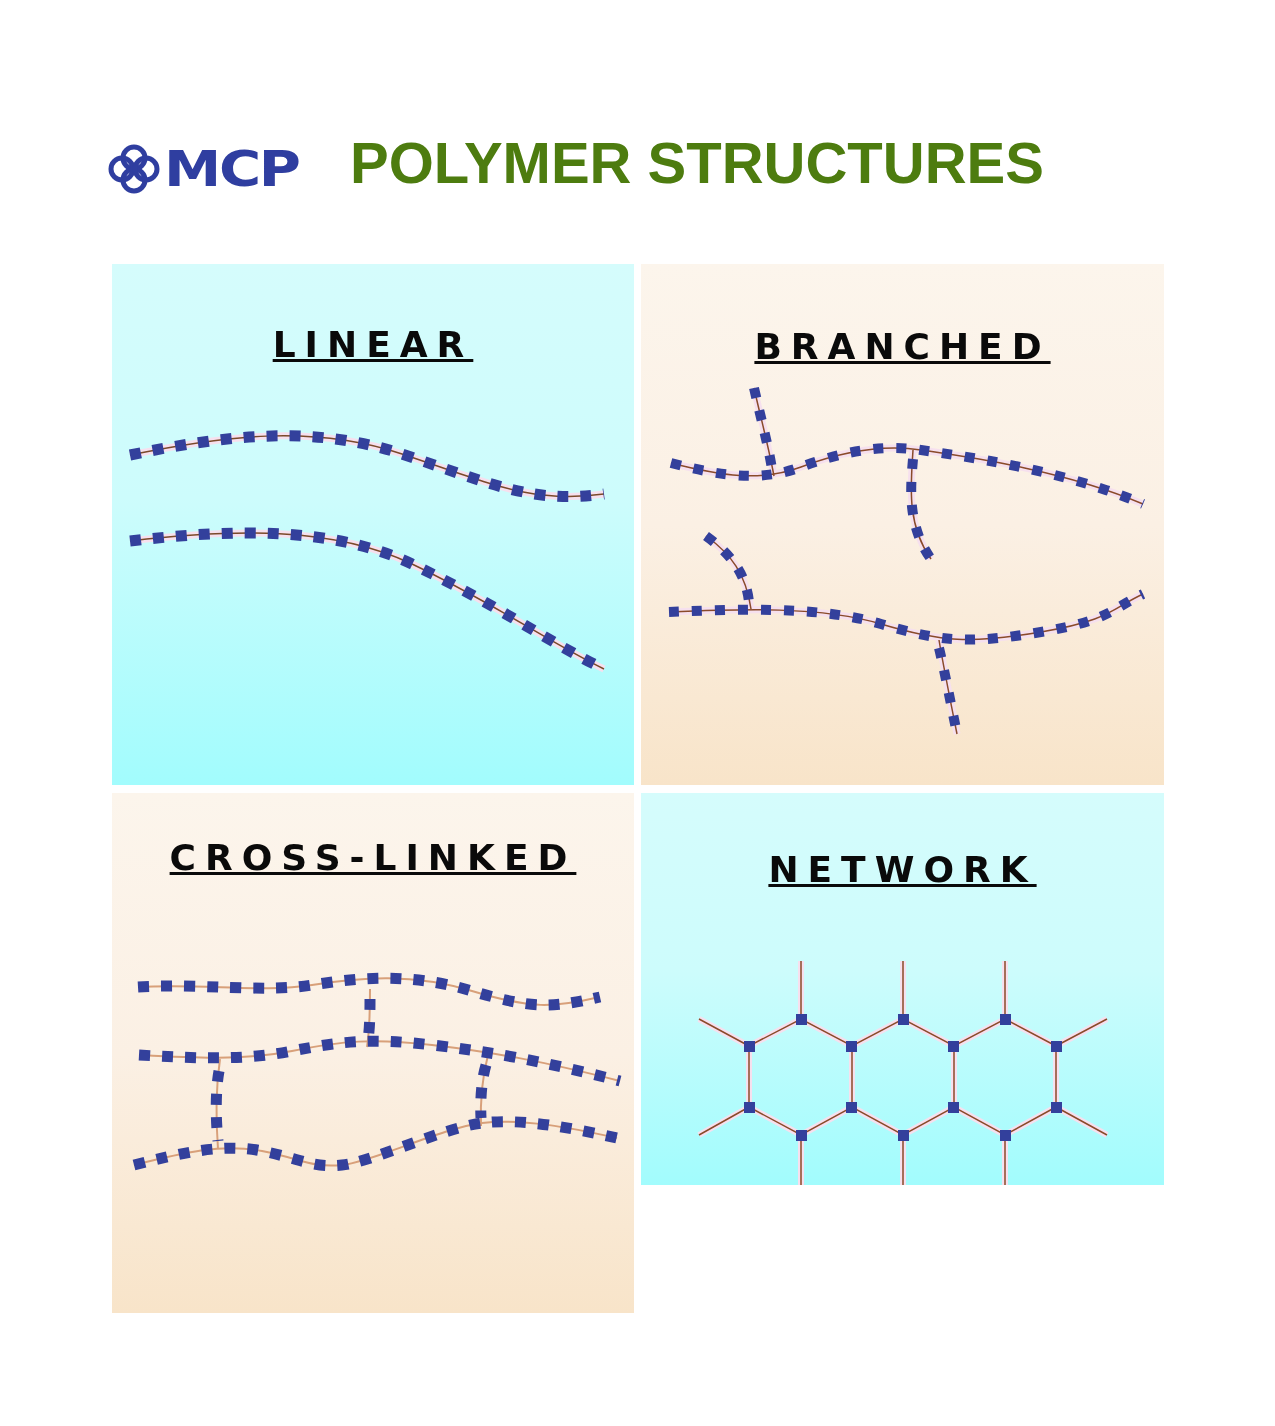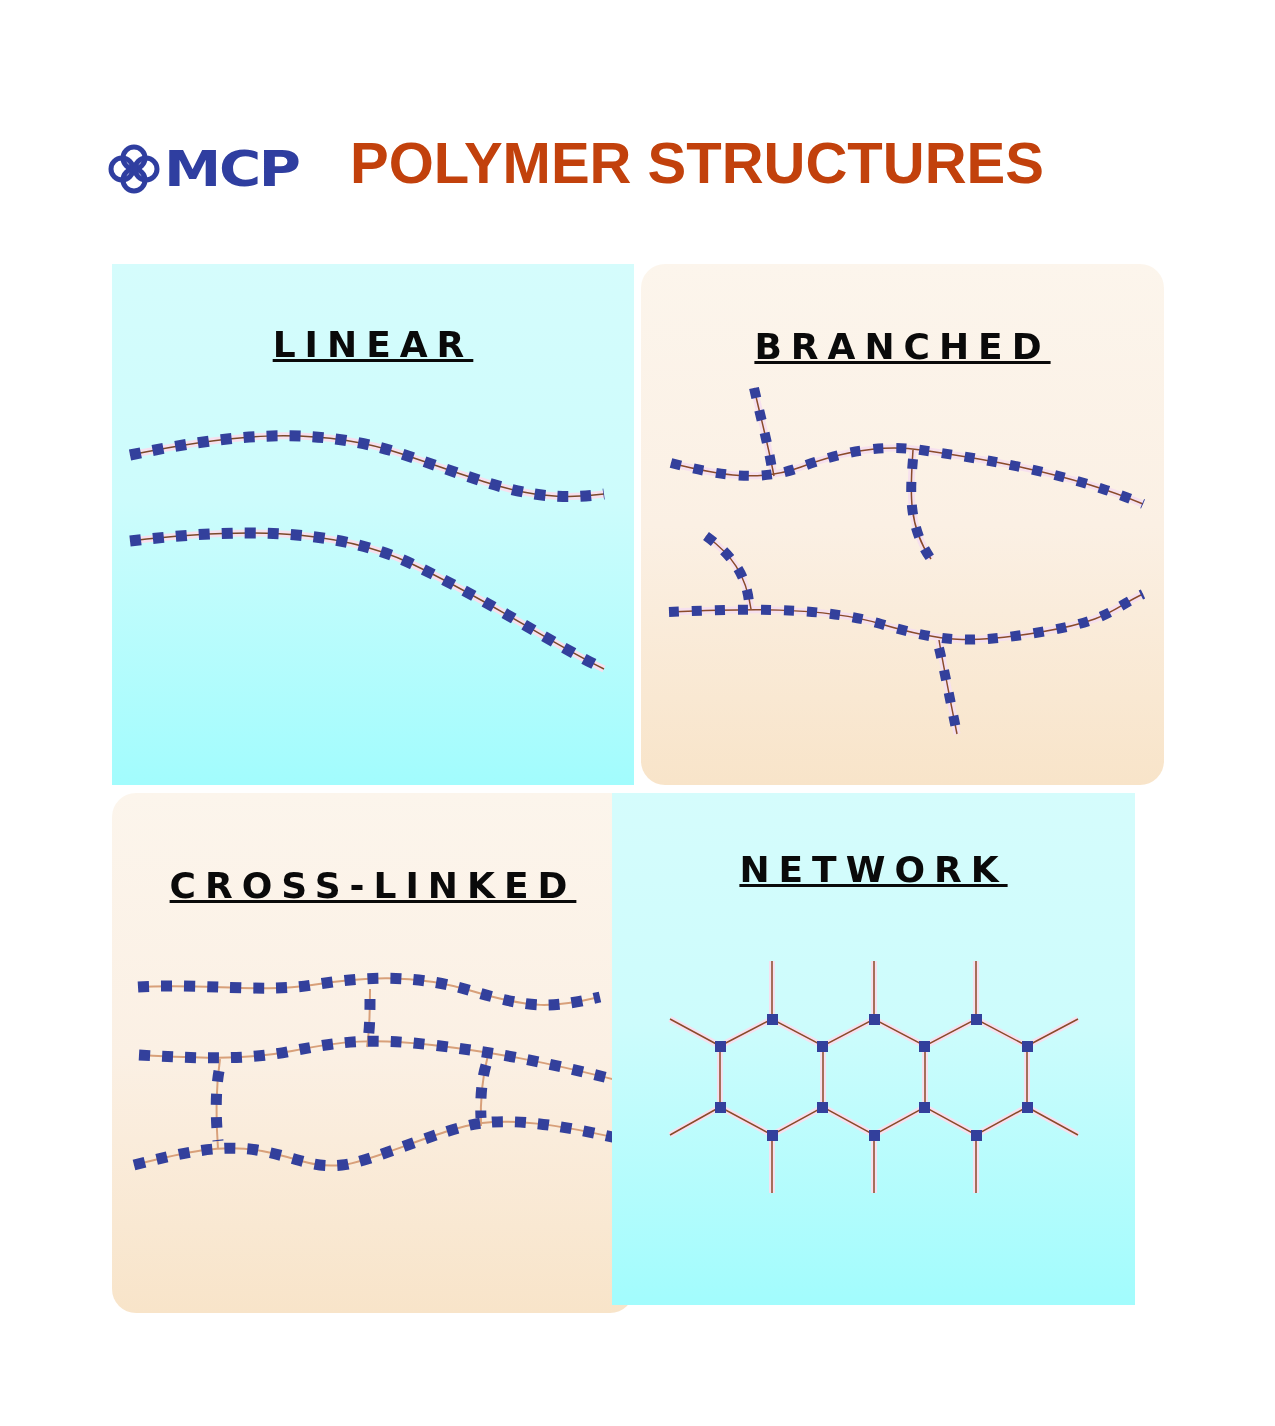--- a/index.html
+++ b/index.html
@@ -7,7 +7,7 @@
   .header{position:absolute;left:108px;top:128px;height:70px;display:flex;align-items:flex-end;}
   .logo{display:flex;align-items:center;}
   .logo-text{font-family:"DejaVu Sans",sans-serif;font-weight:bold;font-size:50px;color:#2f3ea0;letter-spacing:-2px;margin-left:4px;transform:scaleX(1.15);transform-origin:left center;}
-  .title{position:absolute;left:350px;top:128px;font-family:"Liberation Sans",sans-serif;font-weight:bold;font-size:58px;color:#c2410c;letter-spacing:0px;line-height:70px;}
+  .title{position:absolute;left:350px;top:128px;font-family:"Liberation Sans",sans-serif;font-weight:bold;font-size:58px;color:#4d7c0f;letter-spacing:0px;line-height:70px;}
   .panel{position:absolute;overflow:hidden;}
   .panel.cyan{background:linear-gradient(to bottom,#d5fcfc 0%,#cdfcfc 45%,#a2fcfd 100%);}
   .panel.peach{background:linear-gradient(to bottom,#fcf5ec 0%,#fbf0e4 50%,#f8e4c9 100%);border-radius:24px;}

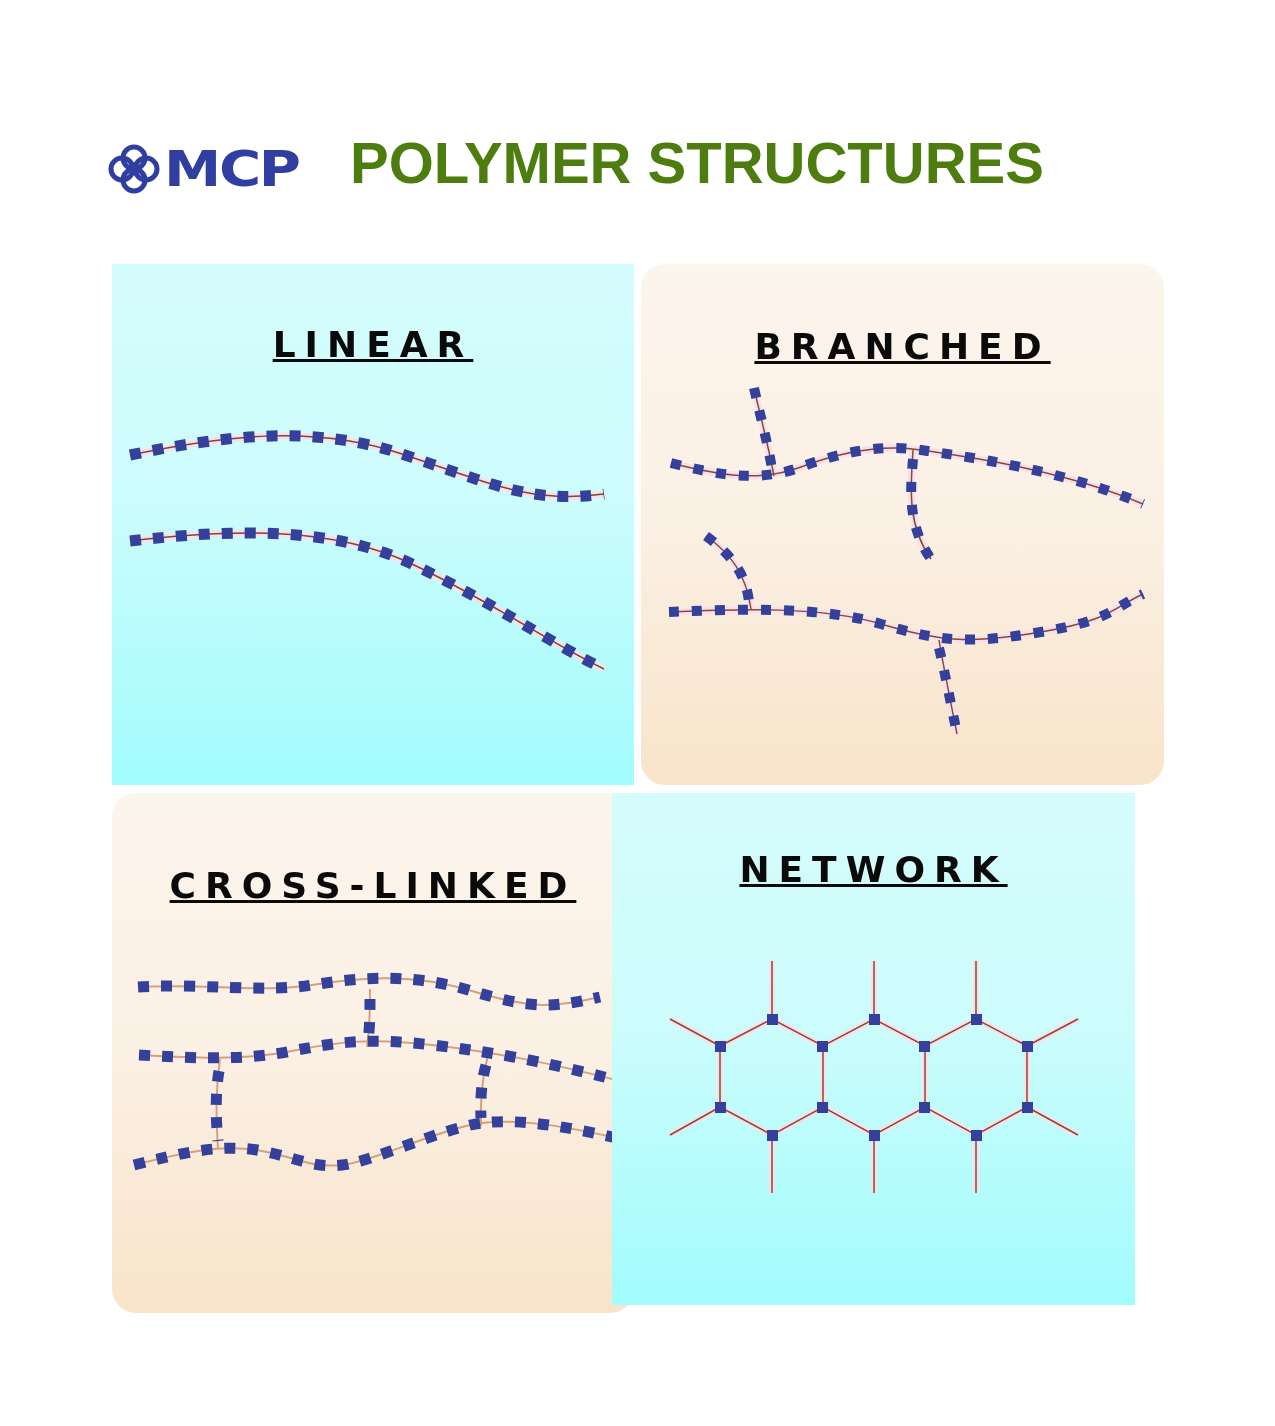--- a/index.html
+++ b/index.html
@@ -10,7 +10,7 @@
   .title{position:absolute;left:350px;top:128px;font-family:"Liberation Sans",sans-serif;font-weight:bold;font-size:58px;color:#4d7c0f;letter-spacing:0px;line-height:70px;}
   .panel{position:absolute;overflow:hidden;}
   .panel.cyan{background:linear-gradient(to bottom,#d5fcfc 0%,#cdfcfc 45%,#a2fcfd 100%);}
-  .panel.peach{background:linear-gradient(to bottom,#fcf5ec 0%,#fbf0e4 50%,#f8e4c9 100%);border-radius:24px;}
+  .panel.peach{background:linear-gradient(to bottom,#fcf5ec 0%,#fbf0e4 50%,#f8e4c9 100%);}
   .panel-label{position:absolute;left:0;right:0;text-align:center;font-family:"DejaVu Sans",sans-serif;font-weight:bold;font-size:36px;letter-spacing:9px;color:#0a0a0a;text-decoration:underline;}
   svg.draw{position:absolute;left:0;top:0;}
 </style>

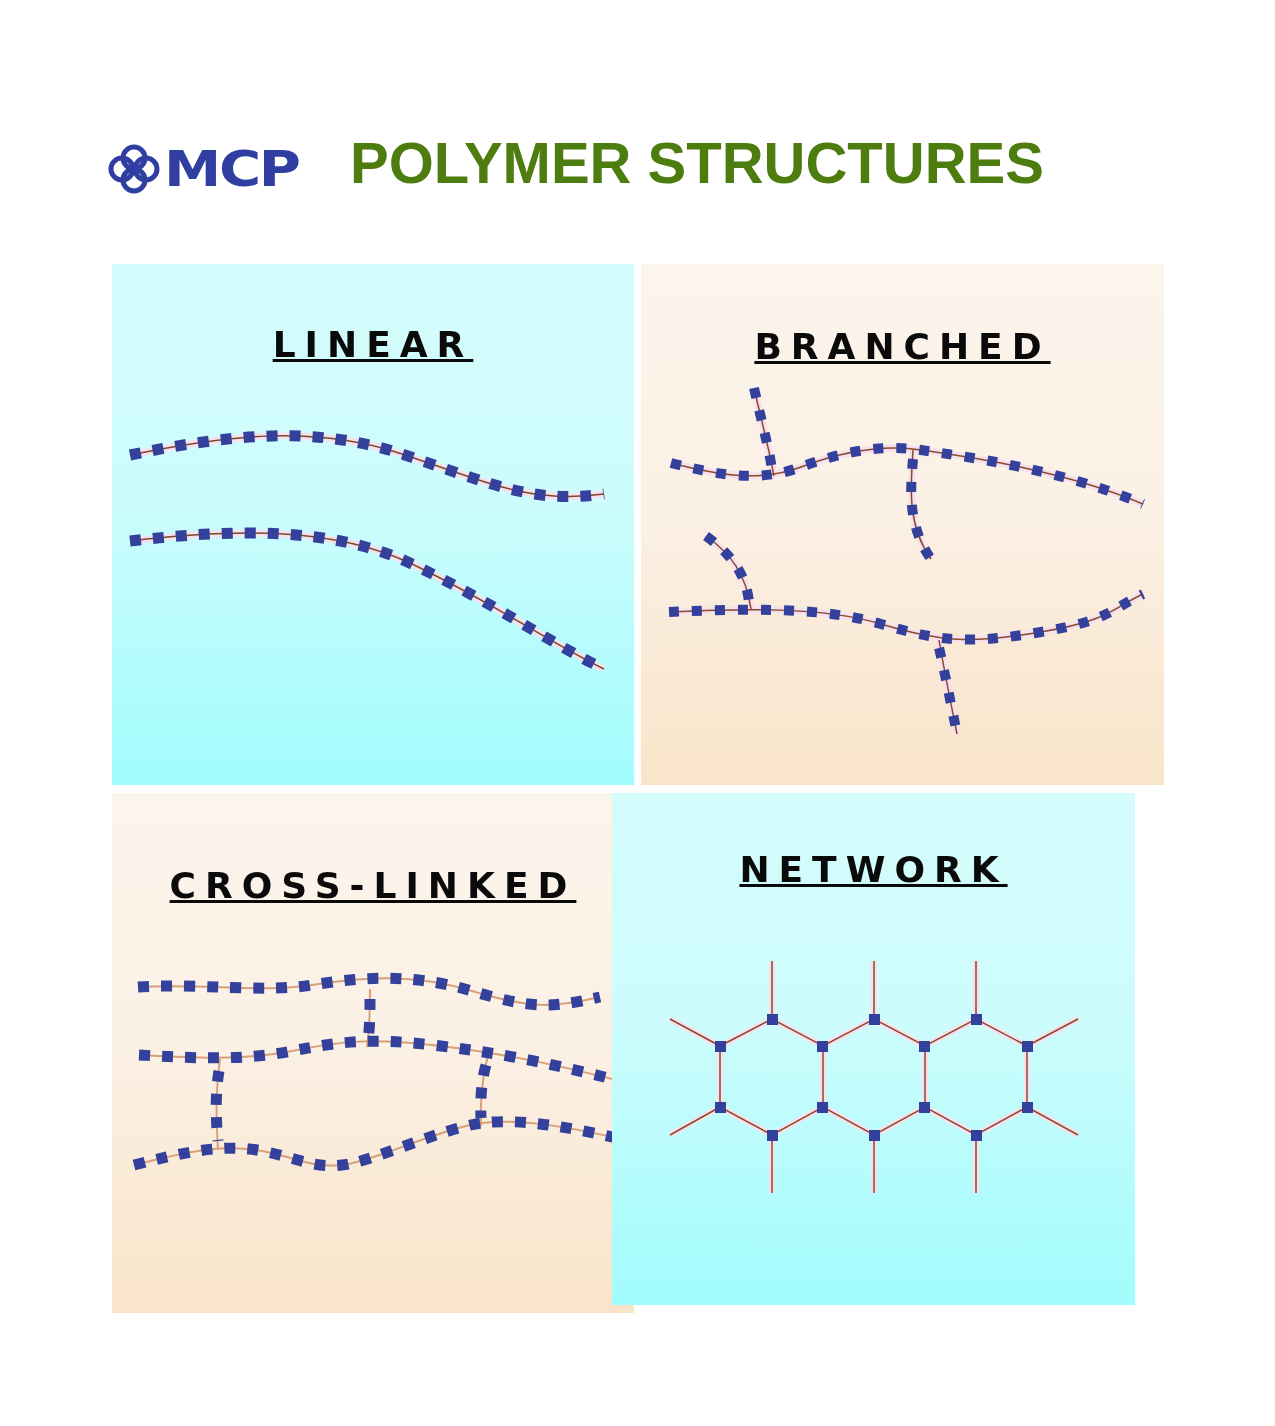--- a/index.html
+++ b/index.html
@@ -84,7 +84,7 @@
 </div>
 
 <div class="panel peach" style="left:112px;top:793px;width:522px;height:520px;">
-  <div class="panel-label" style="top:72px;">CROSS-LINKED</div>
+  <div class="panel-label" style="top:44px;">CROSS-LINKED</div>
   <svg class="draw" width="522" height="520">
     <g fill="none">
       <g stroke="#d8a07a" stroke-width="2">

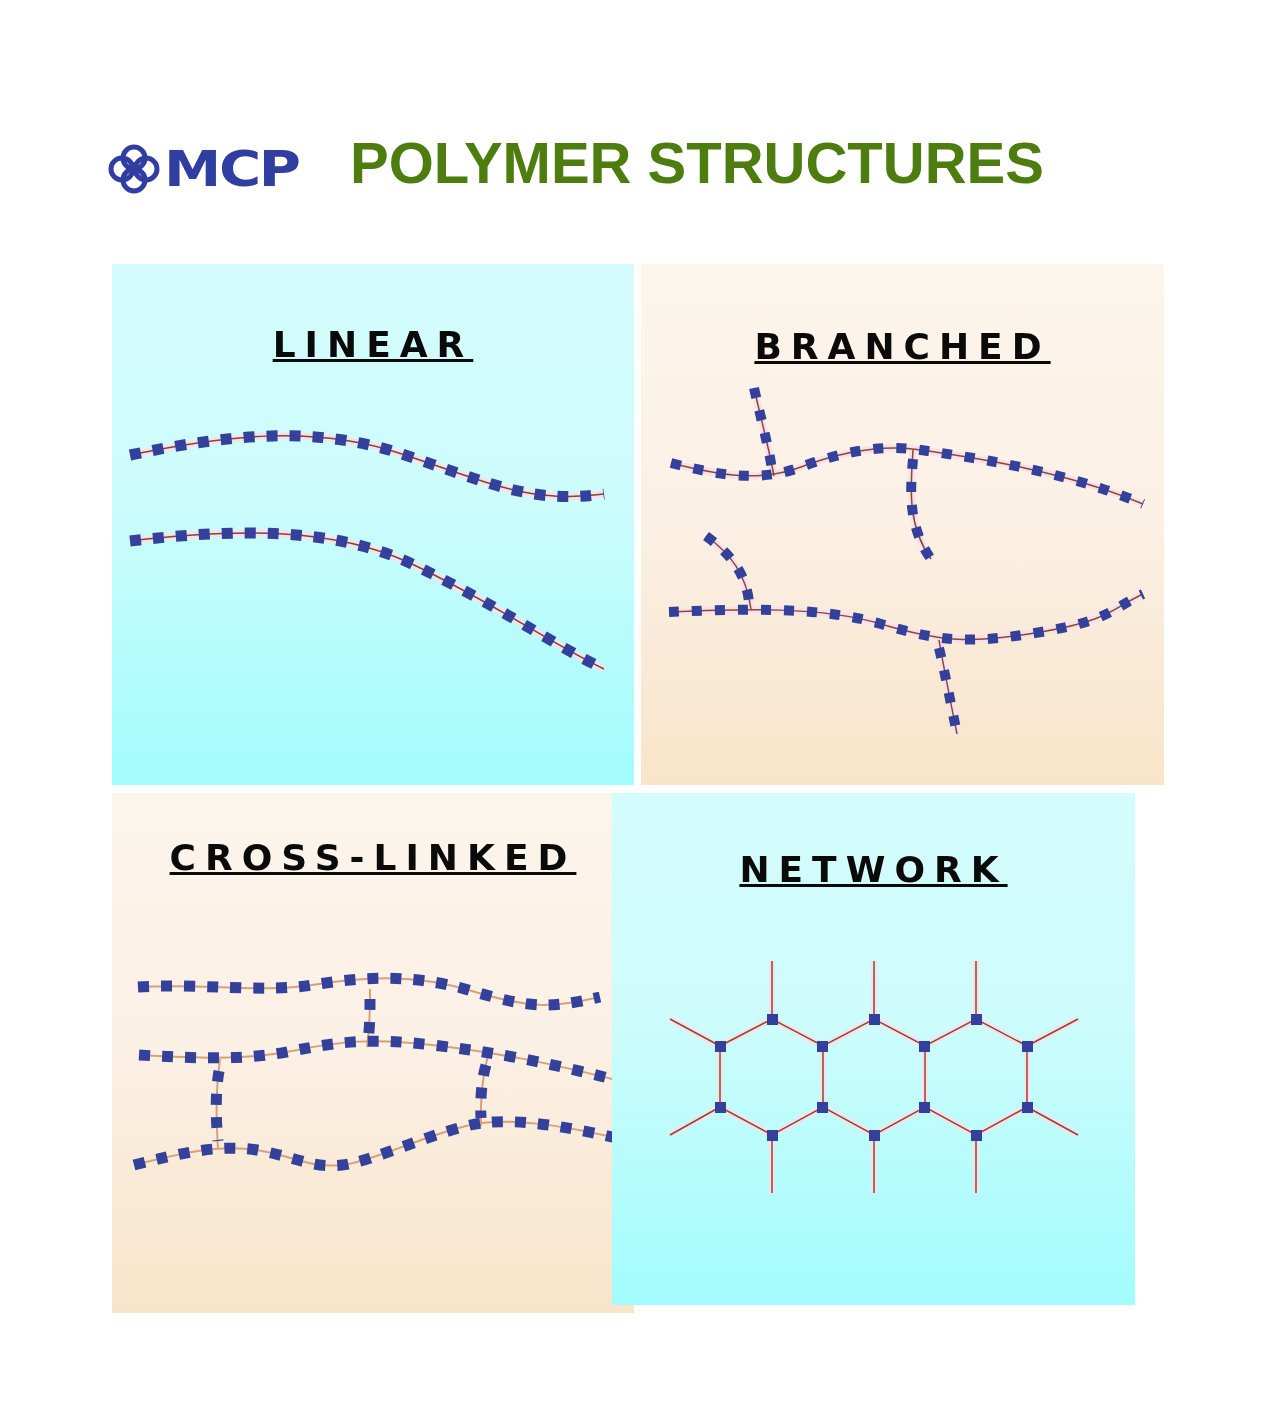--- a/index.html
+++ b/index.html
@@ -107,7 +107,7 @@
   </svg>
 </div>
 
-<div class="panel cyan" style="left:612px;top:793px;width:523px;height:512px;">
+<div class="panel cyan" style="left:641px;top:793px;width:523px;height:392px;">
   <div class="panel-label" style="top:56px;">NETWORK</div>
   <svg class="draw" width="523" height="520">
     <g stroke="#f6e0ee" stroke-width="6" fill="none">

